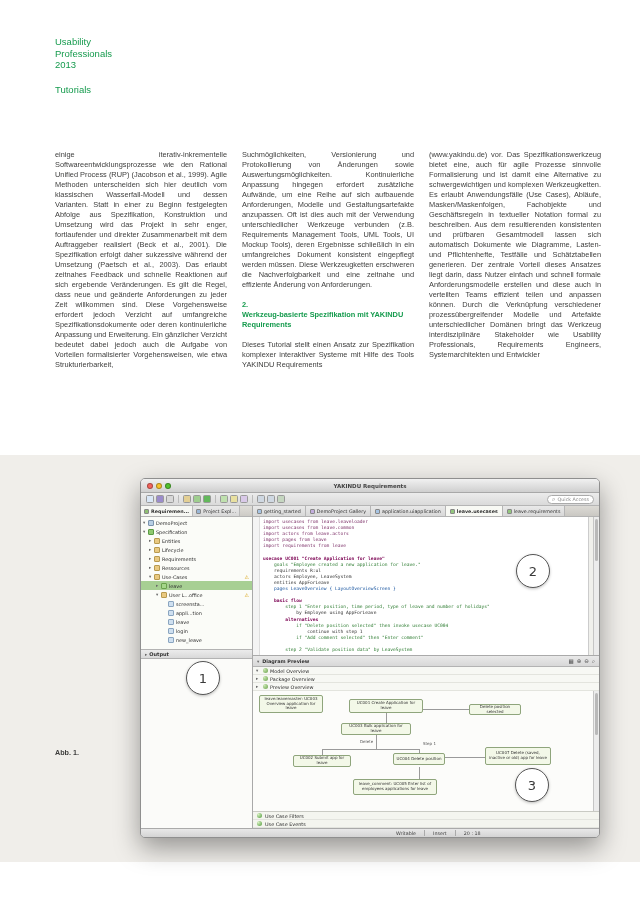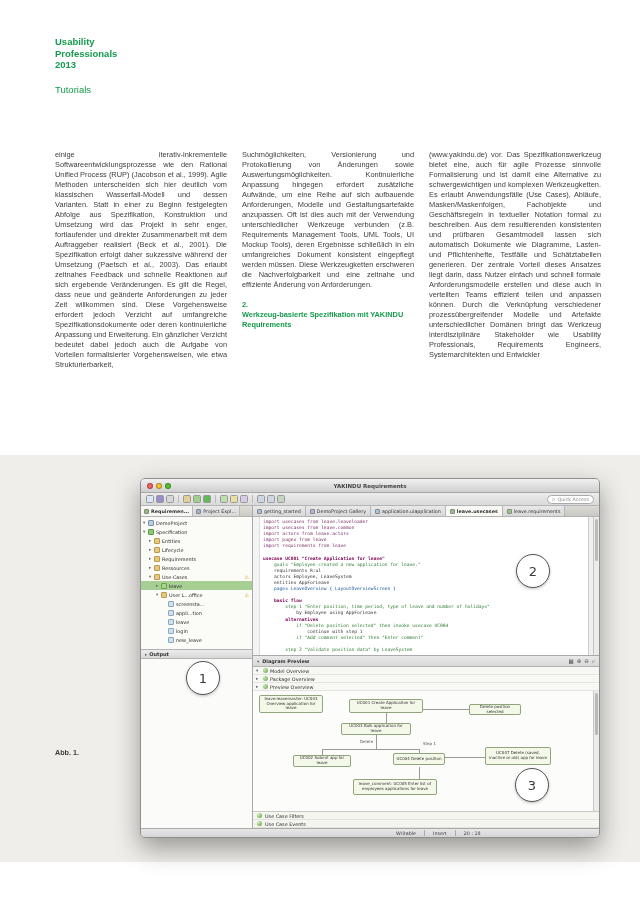--- a/index.html
+++ b/index.html
@@ -8,7 +8,7 @@
 
   .gray-band { position:absolute; left:0; top:455px; width:640px; height:407px; background:#f0eeea; }
 
-  .brand { position:absolute; left:55px; top:36px; font-size:9.5px; font-weight:bold; line-height:11.5px; color:#169b4e; white-space:pre-line; }
+  .brand { position:absolute; left:55px; top:36px; font-size:9.5px; font-weight:normal; line-height:11.5px; color:#169b4e; white-space:pre-line; }
   .section-label { position:absolute; left:55px; top:84px; font-size:9.5px; color:#169b4e;text-align:center; }
 
   .columns { position:absolute; left:55px; top:150px; width:547px; display:flex; gap:15px; }

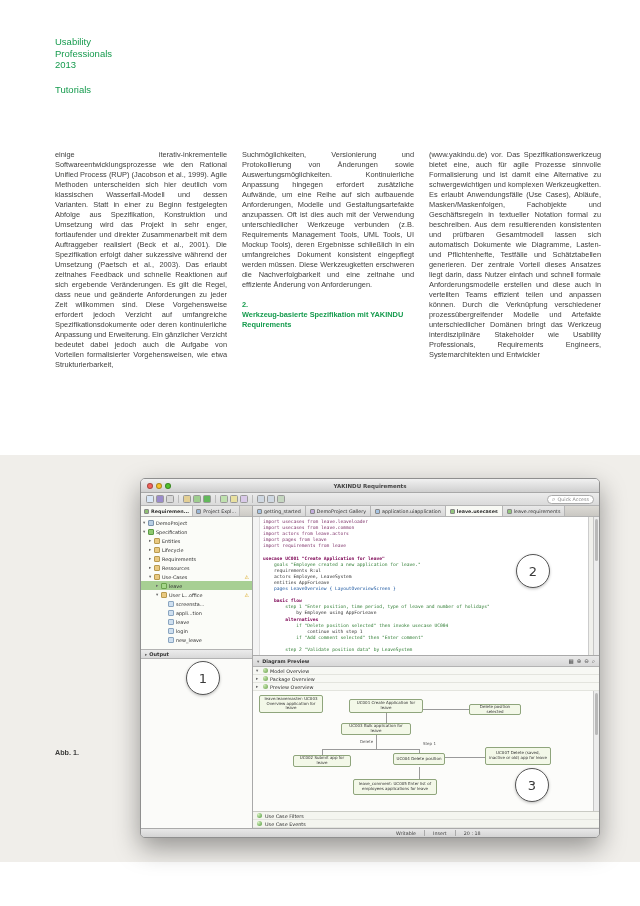--- a/index.html
+++ b/index.html
@@ -142,6 +142,7 @@
     <p>Suchmöglichkeiten, Versionierung und Protokollierung von Änderungen sowie Auswertungsmöglichkeiten. Kontinuierliche Anpassung hingegen erfordert zusätzliche Aufwände, um eine Reihe auf sich aufbauende Anforderungen, Modelle und Gestaltungsartefakte anzupassen. Oft ist dies auch mit der Verwendung unterschiedlicher Werkzeuge verbunden (z.B. Requirements Management Tools, UML Tools, UI Mockup Tools), deren Ergebnisse schließlich in ein umfangreiches Dokument konsistent eingepflegt werden müssen. Diese Werkzeugketten erschweren die Nachverfolgbarkeit und eine zeitnahe und effiziente Änderung von Anforderungen.</p>
     <p class="green-heading">2.
 Werkzeug-basierte Spezifikation mit YAKINDU Requirements</p>
+    <p>Dieses Tutorial stellt einen Ansatz zur Spezifikation komplexer interaktiver Systeme mit Hilfe des Tools YAKINDU Requirements</p>
   </div>
   <div class="col">
     <p>(www.yakindu.de) vor. Das Spezifikationswerkzeug bietet eine, auch für agile Prozesse sinnvolle Formalisierung und ist damit eine Alternative zu schwergewichtigen und komplexen Werkzeugketten. Es erlaubt Anwendungsfälle (Use Cases), Abläufe, Masken/Maskenfolgen, Fachobjekte und Geschäftsregeln in textueller Notation formal zu beschreiben. Aus dem resultierenden konsistenten und prüfbaren Gesamtmodell lassen sich automatisch Dokumente wie Diagramme, Lasten- und Pflichtenhefte, Testfälle und Schätztabellen generieren. Der zentrale Vorteil dieses Ansatzes liegt darin, dass Nutzer einfach und schnell formale Anforderungsmodelle erstellen und diese auch in verteilten Teams effizient teilen und anpassen können. Durch die Verknüpfung verschiedener prozessübergreifender Modelle und Artefakte unterschiedlicher Domänen bringt das Werkzeug interdisziplinäre Stakeholder wie Usability Professionals, Requirements Engineers, Systemarchitekten und Entwickler</p>

